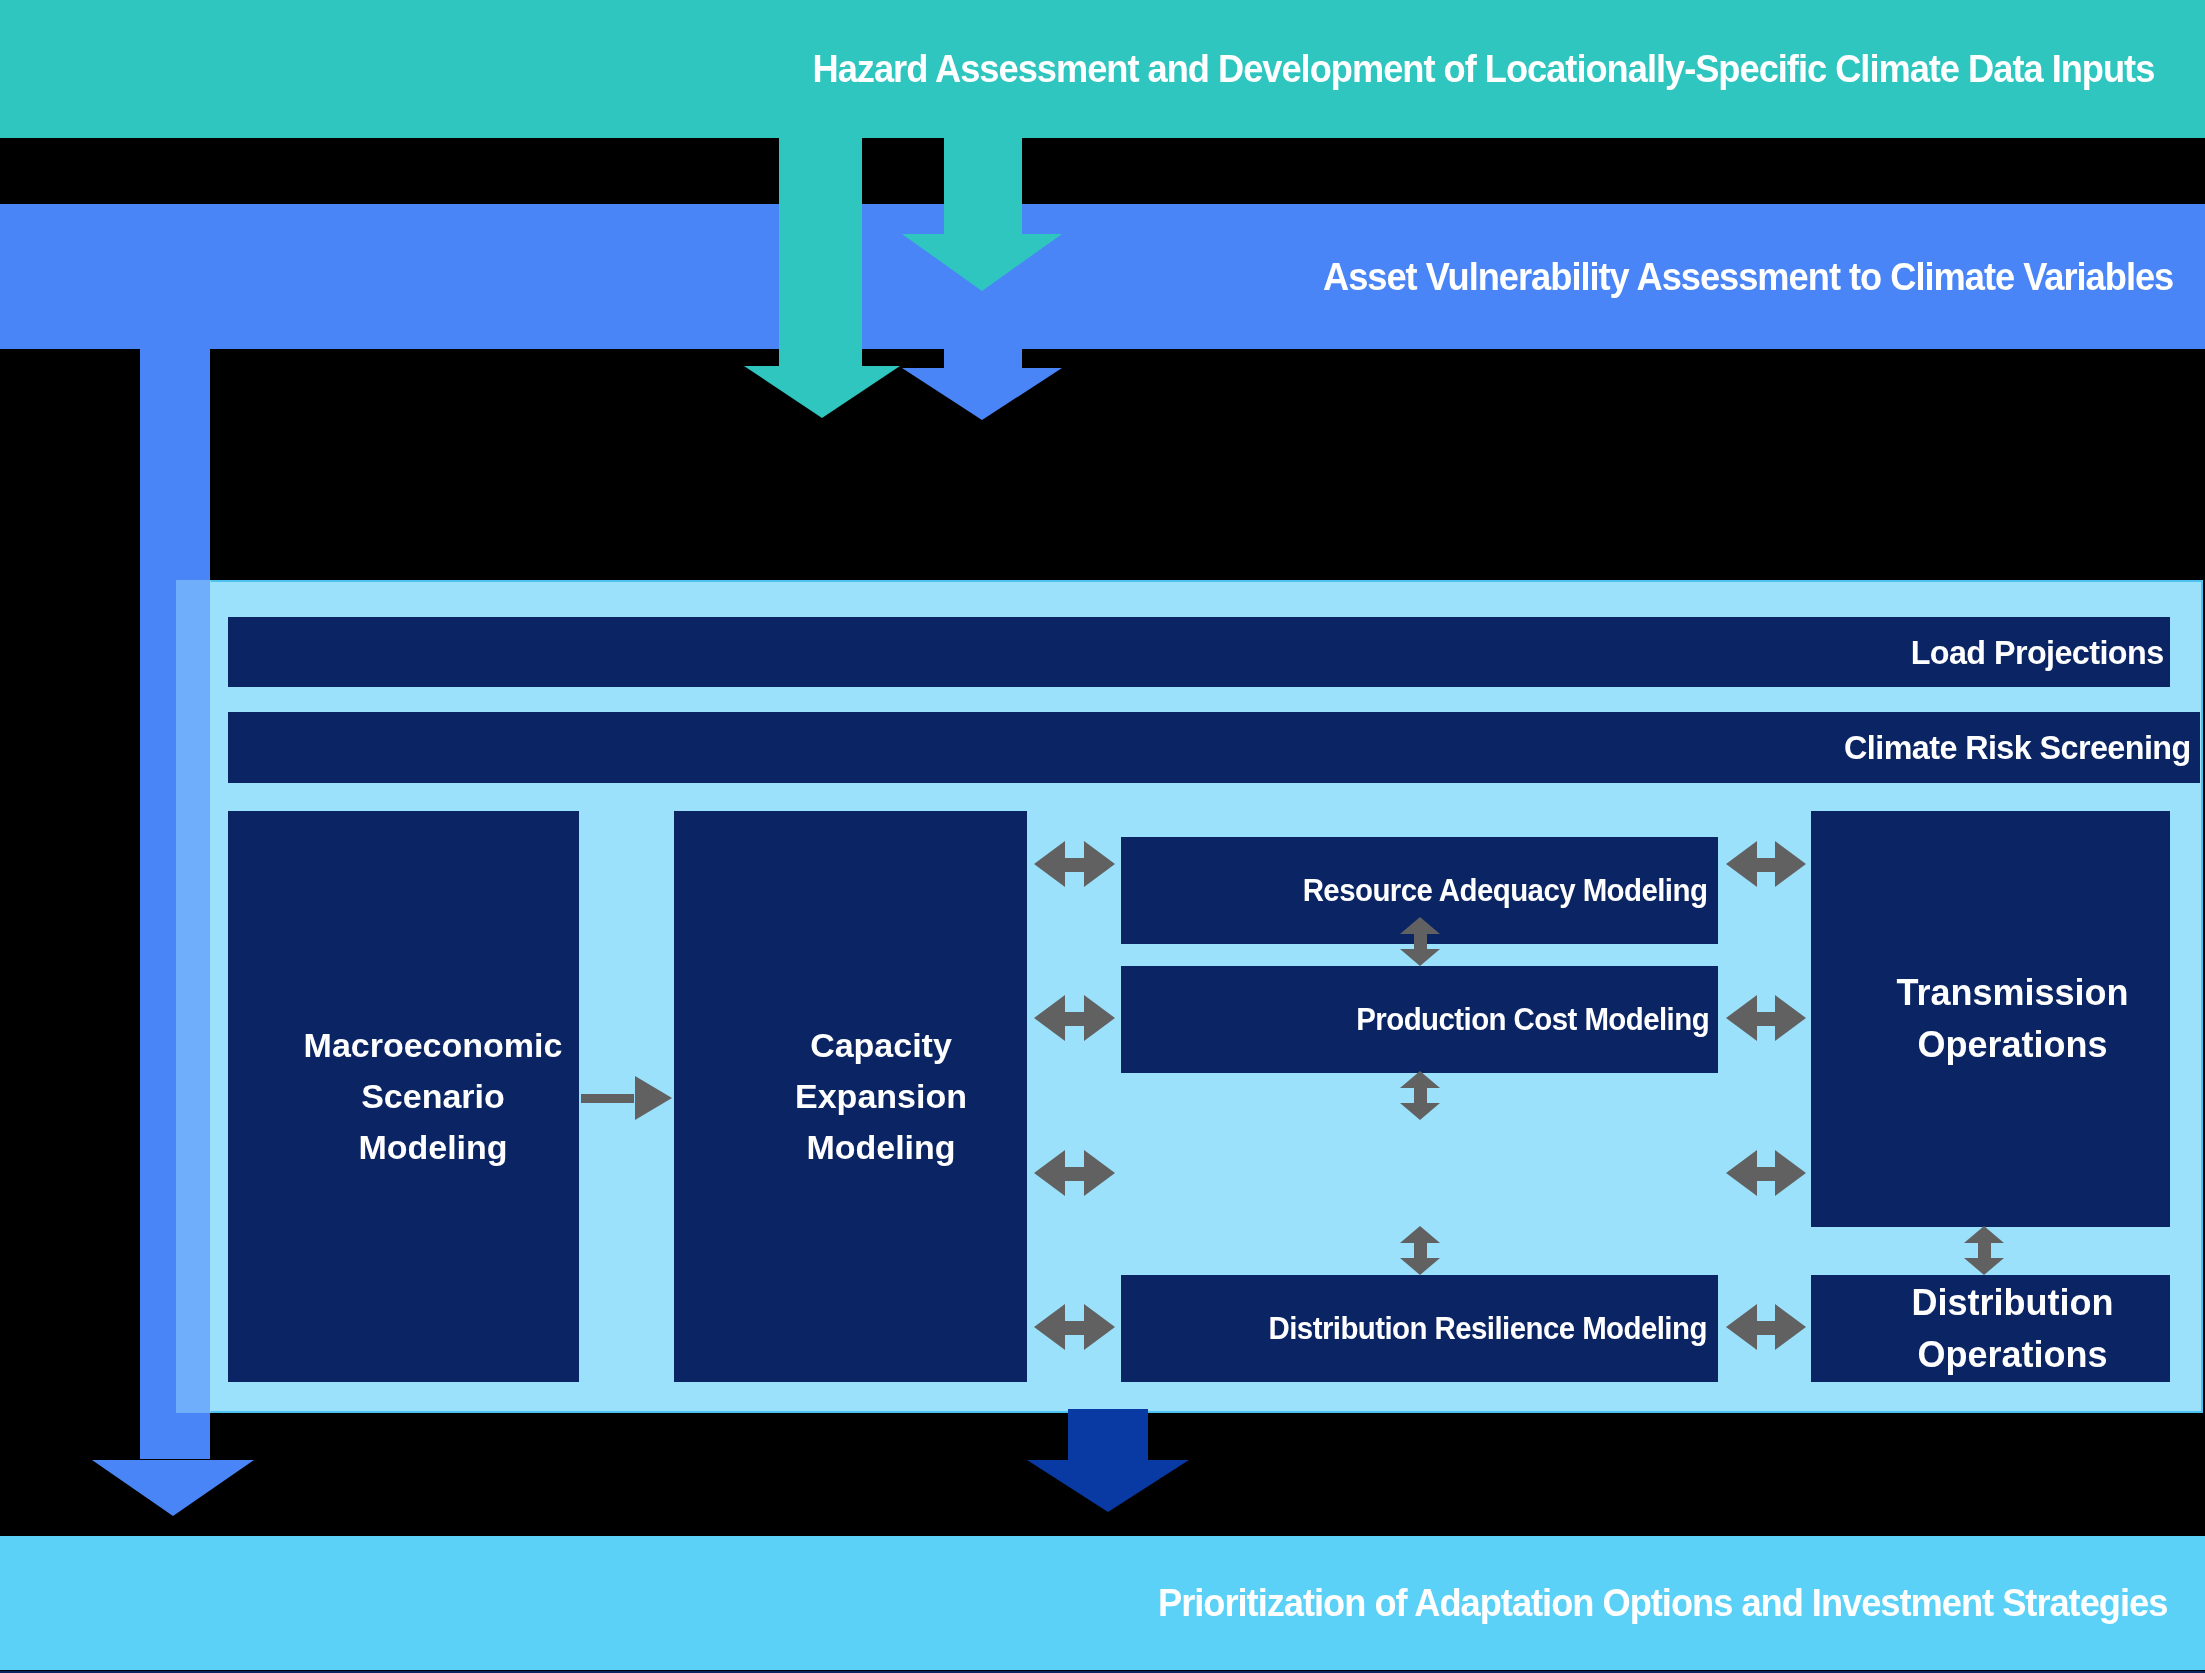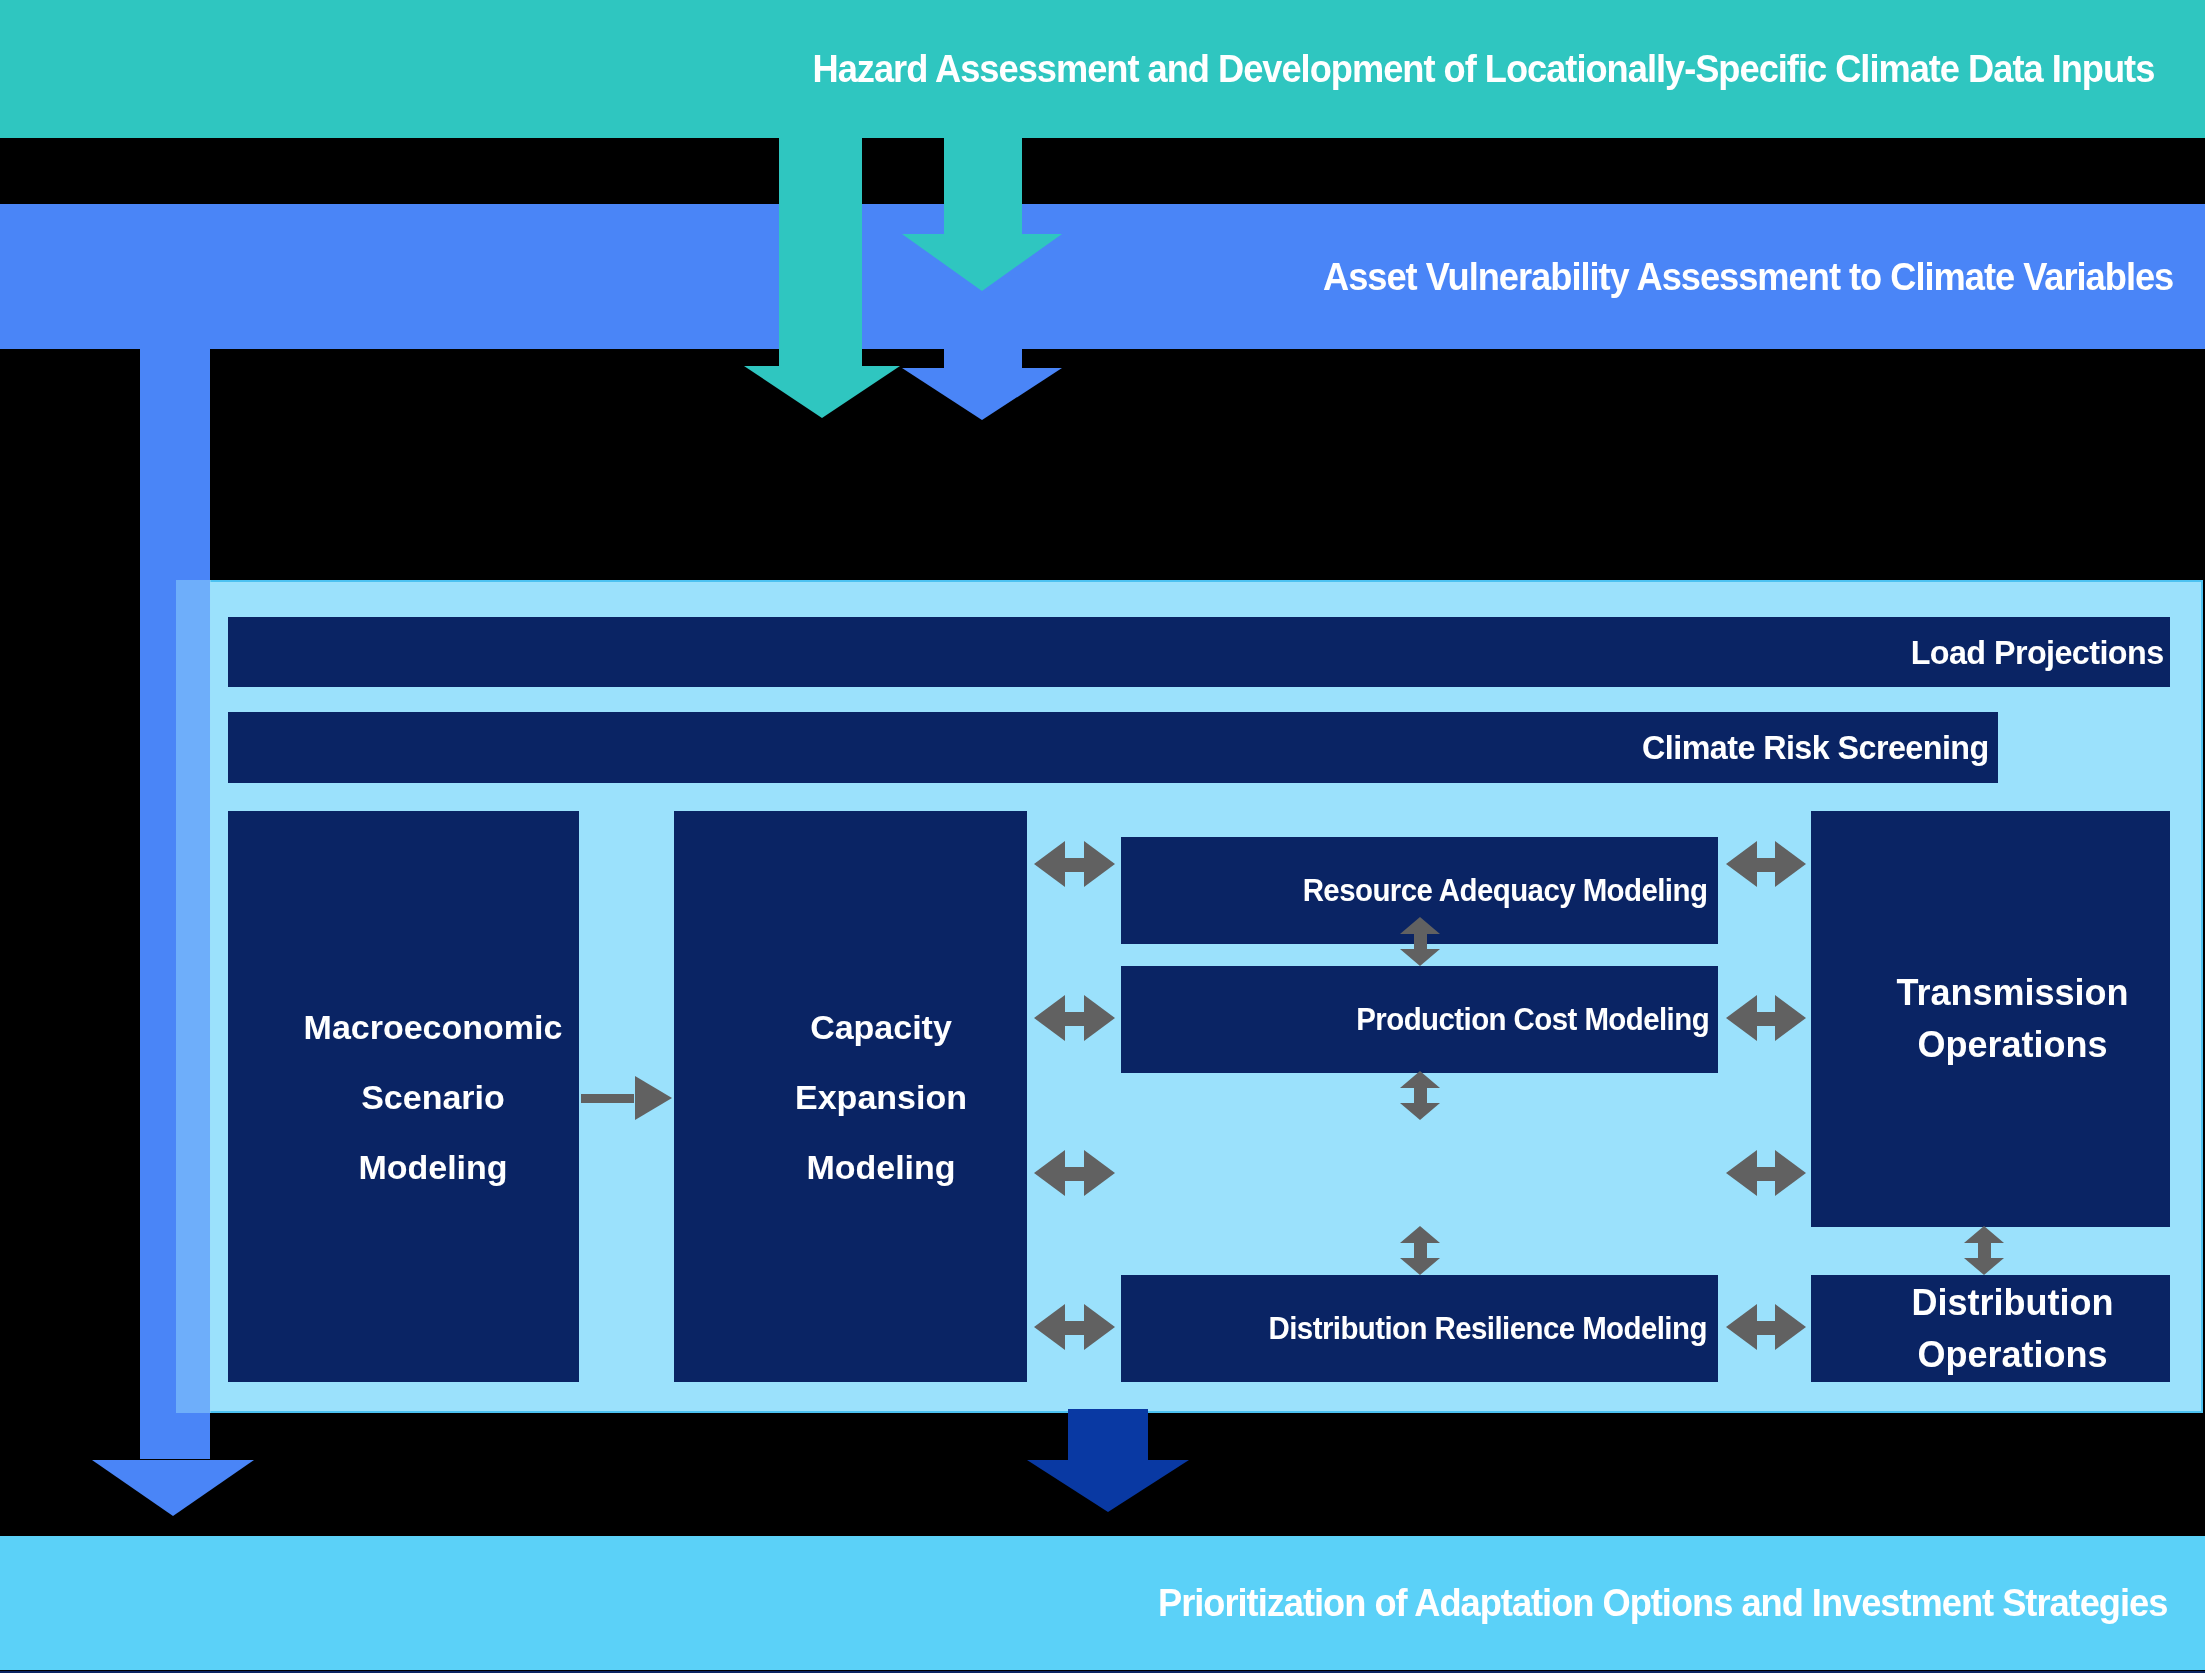--- a/index.html
+++ b/index.html
@@ -60,7 +60,7 @@
     <div class="rowbar-text">Load Projections</div>
   </div>
 
-  <div class="abs navy flex" style="left:228px;top:712px;width:1770px;height:71px;">
+  <div class="abs navy flex" style="left:228px;top:712px;width:1972px;height:71px;">
     <div class="rowbar-text">Climate Risk Screening</div>
   </div>
 

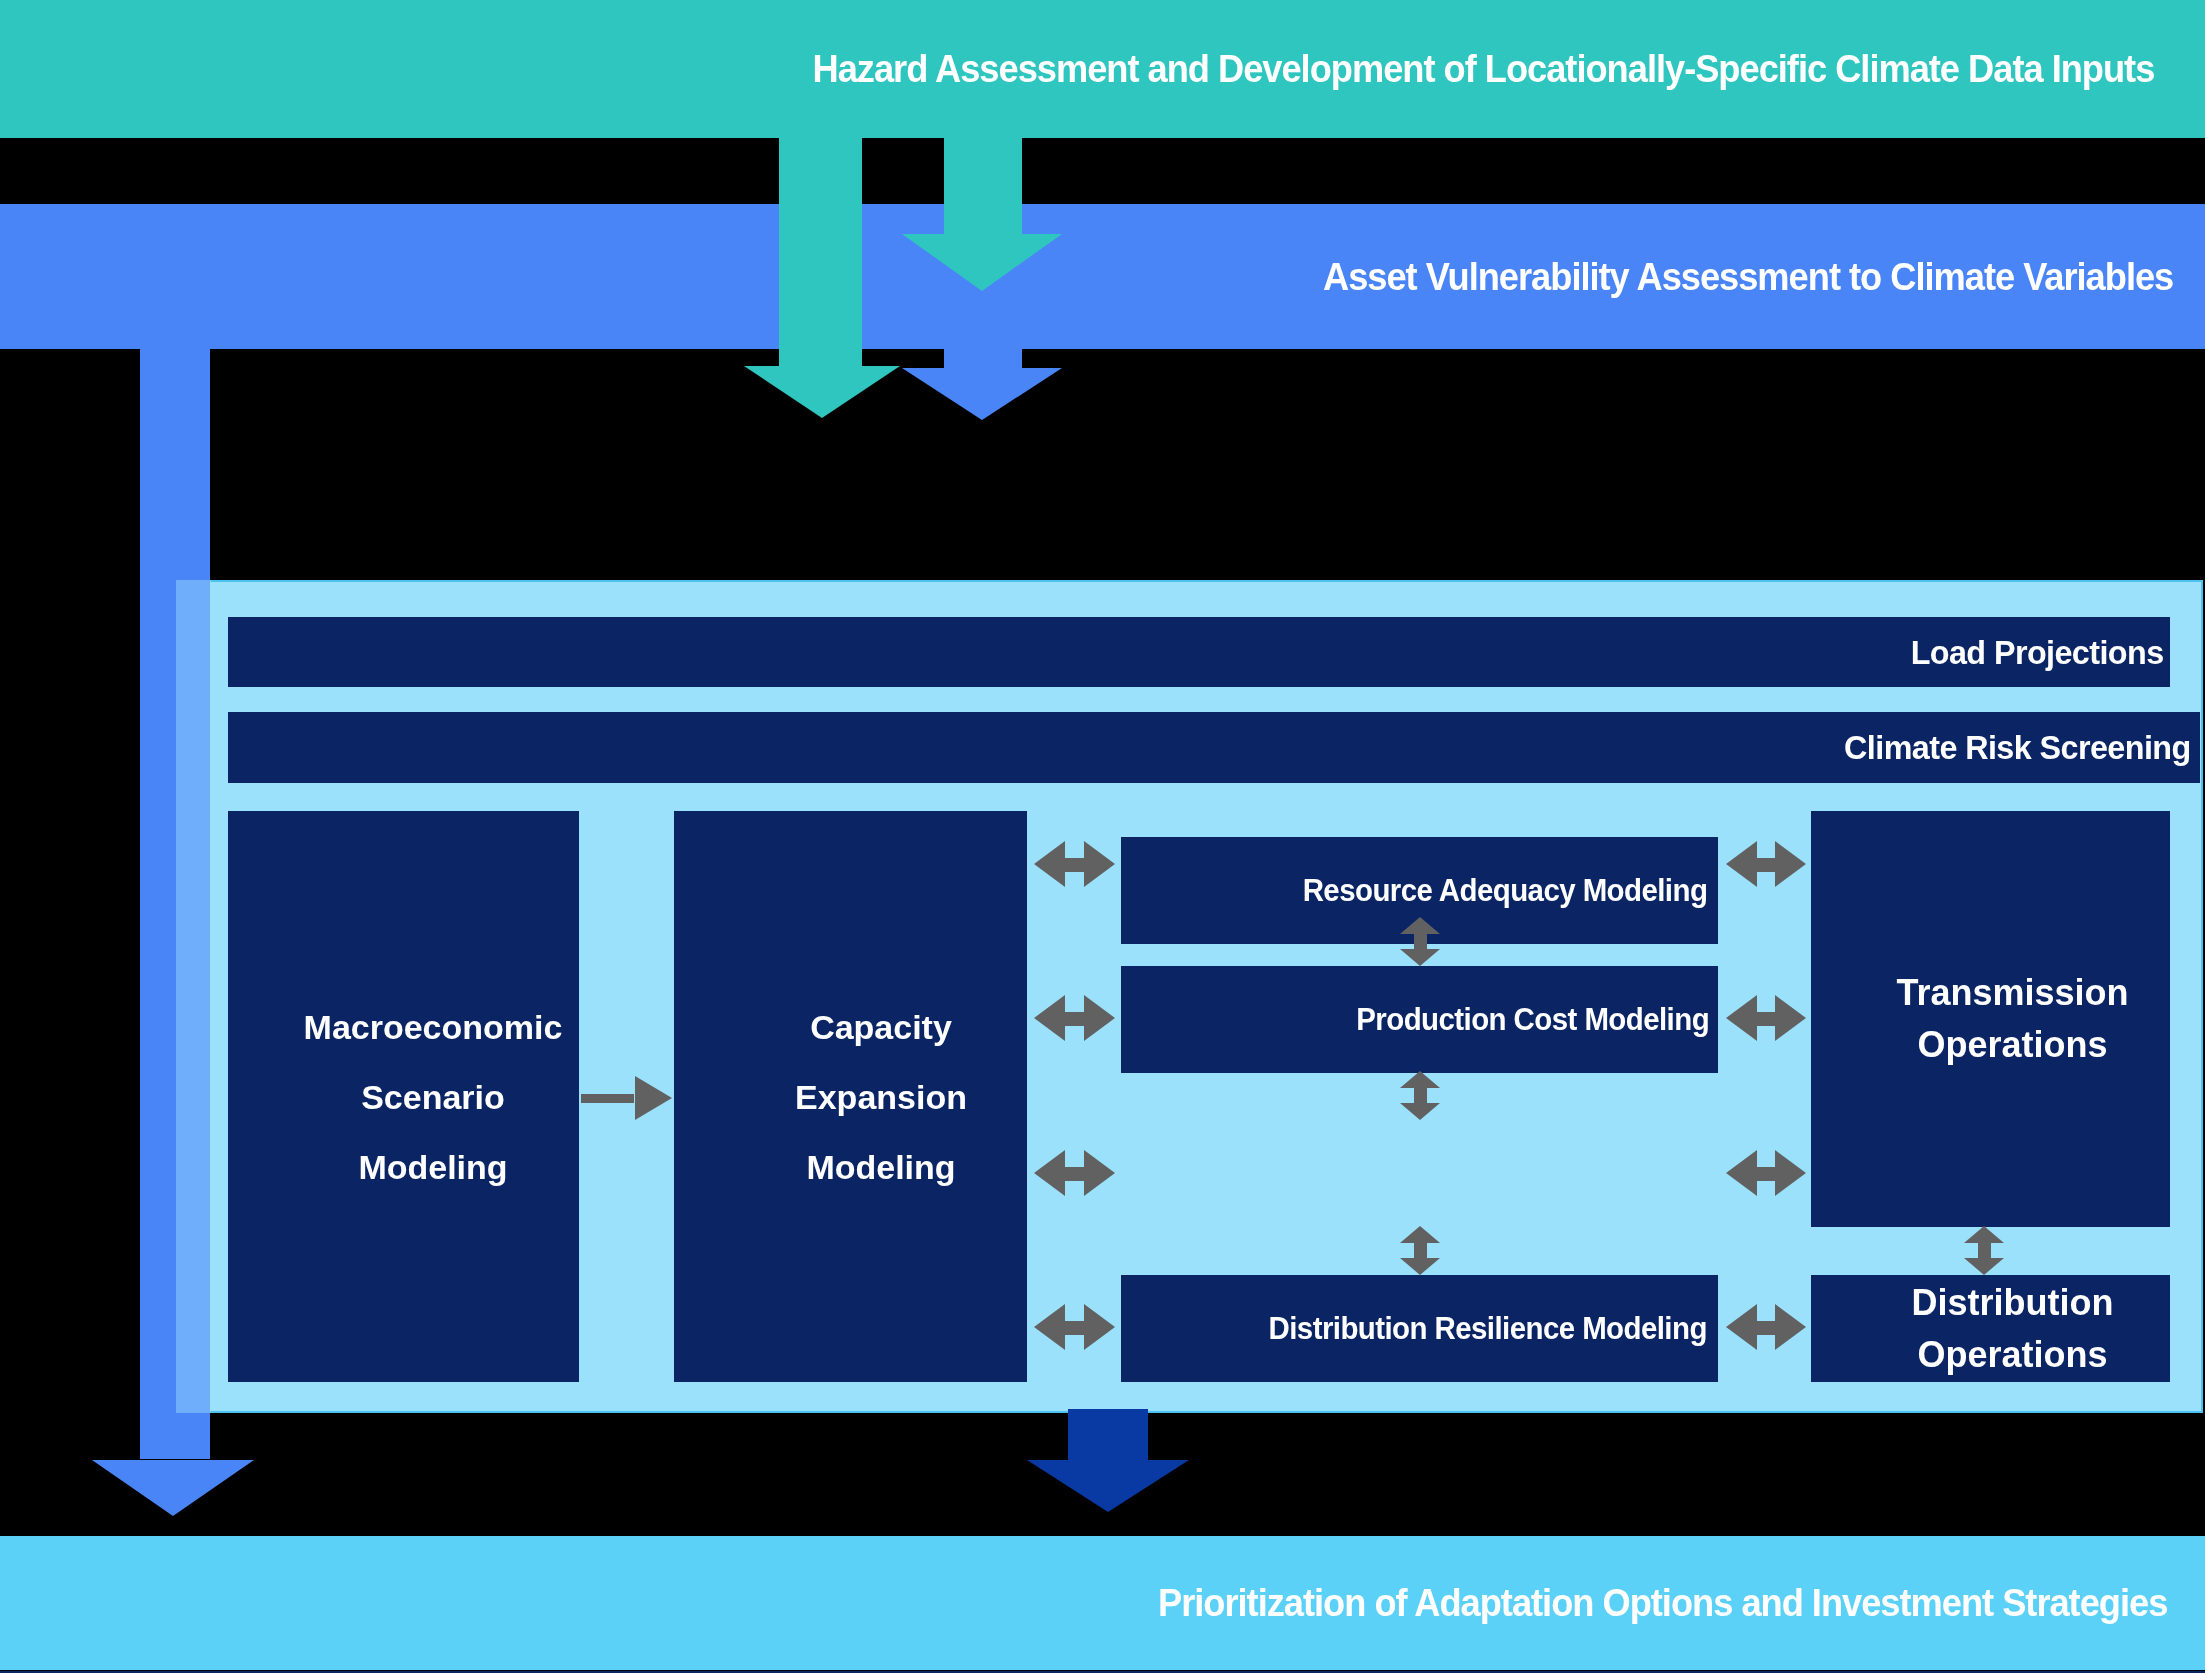--- a/index.html
+++ b/index.html
@@ -10,7 +10,7 @@
   .banner-text{font-size:39px;font-weight:700;letter-spacing:-1.1px;transform:scaleX(0.93);white-space:nowrap;}
   .rowbar-text{font-size:34px;font-weight:700;letter-spacing:-0.6px;transform:scaleX(0.95);white-space:nowrap;}
   .cbar-text{font-size:31px;font-weight:700;letter-spacing:-0.6px;transform:scaleX(0.95);white-space:nowrap;}
-  .box-text{font-size:34px;font-weight:700;line-height:70px;}
+  .box-text{font-size:34px;font-weight:700;line-height:51px;}
   .ops-text{font-size:36px;font-weight:700;line-height:52px;}
   .teal{background:#2FC6C0;}
   .blue{background:#4A85F7;}

